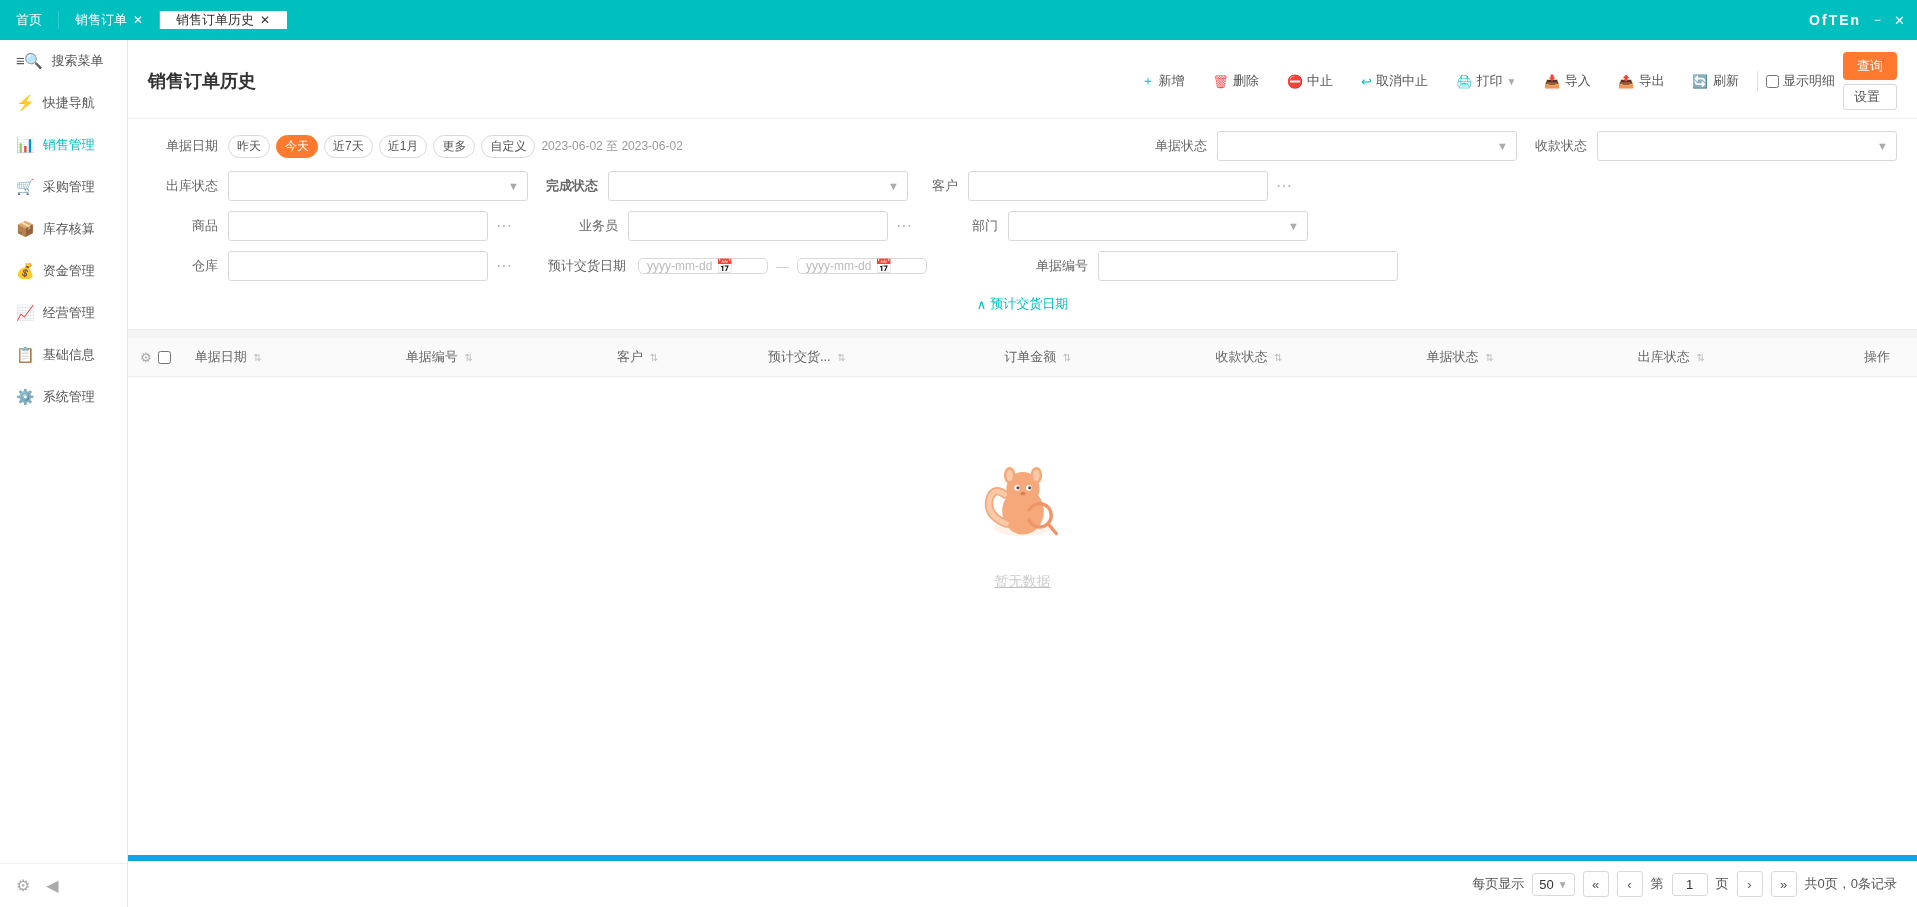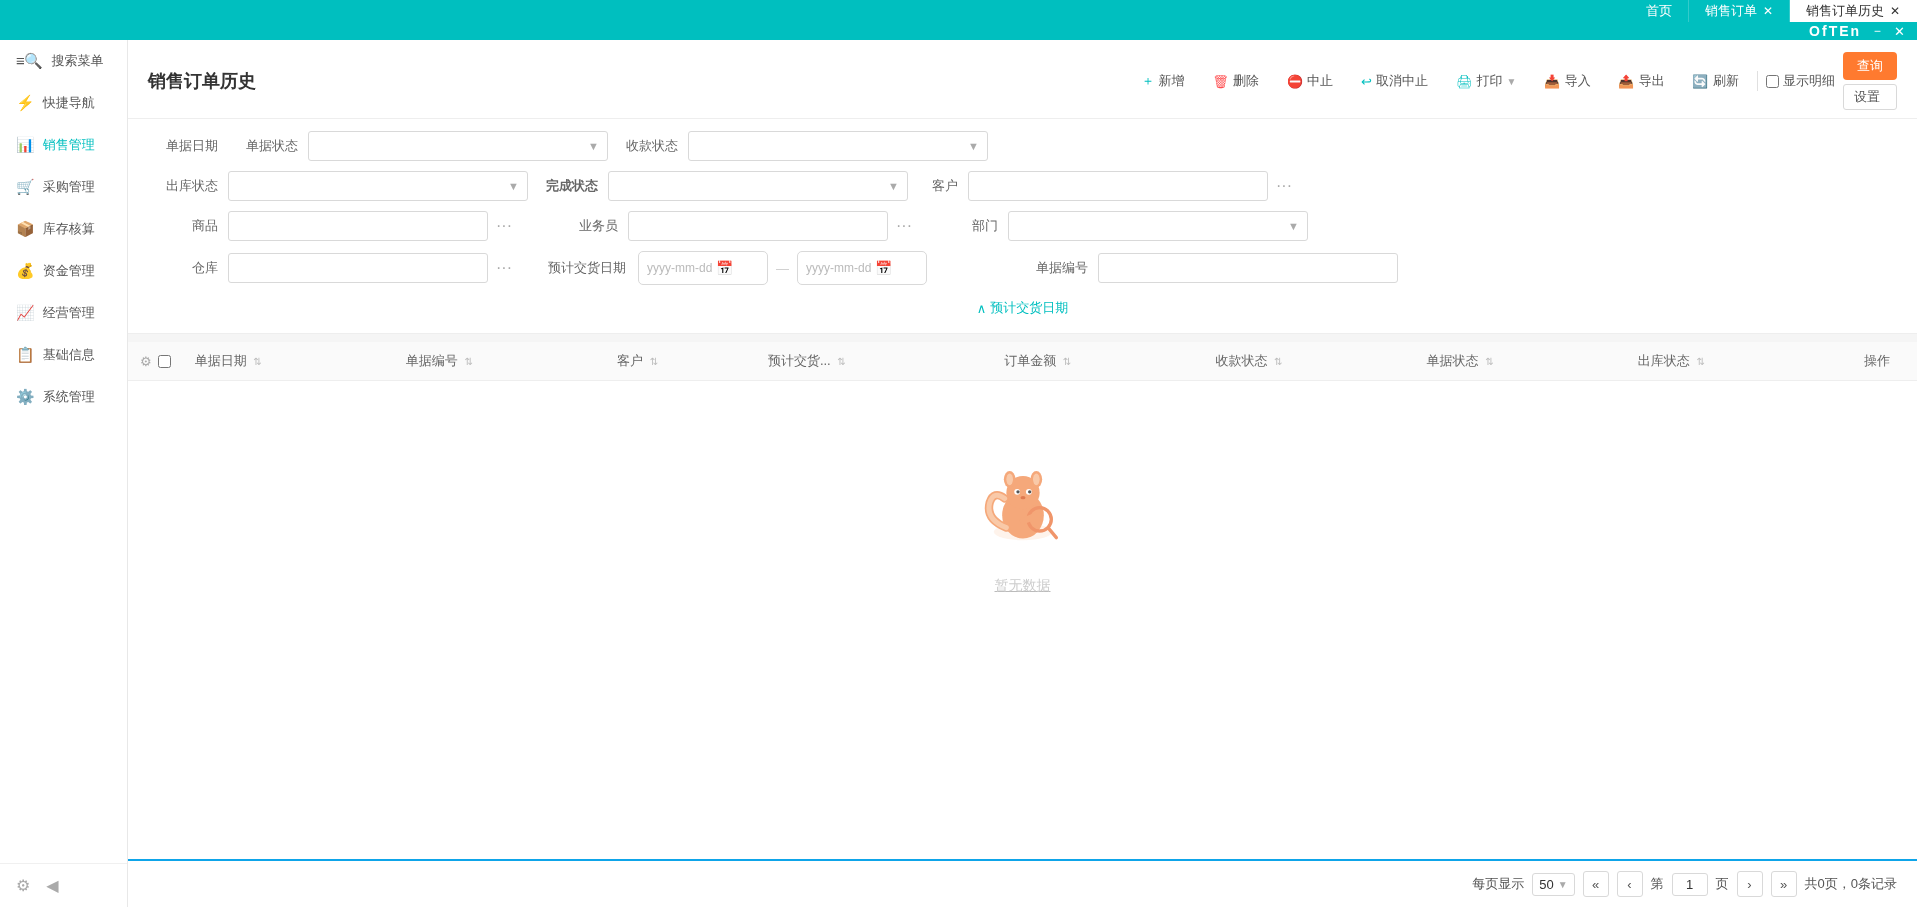--- a/index.html
+++ b/index.html
@@ -10,9 +10,8 @@
       height: 40px;
       background: #00bfbf;
       display: flex;
-      align-items: flex-end;
+      align-items: center;
       flex-shrink: 0;
-      flex-direction: column;
     }
     .top-bar-tabs {
       display: flex;

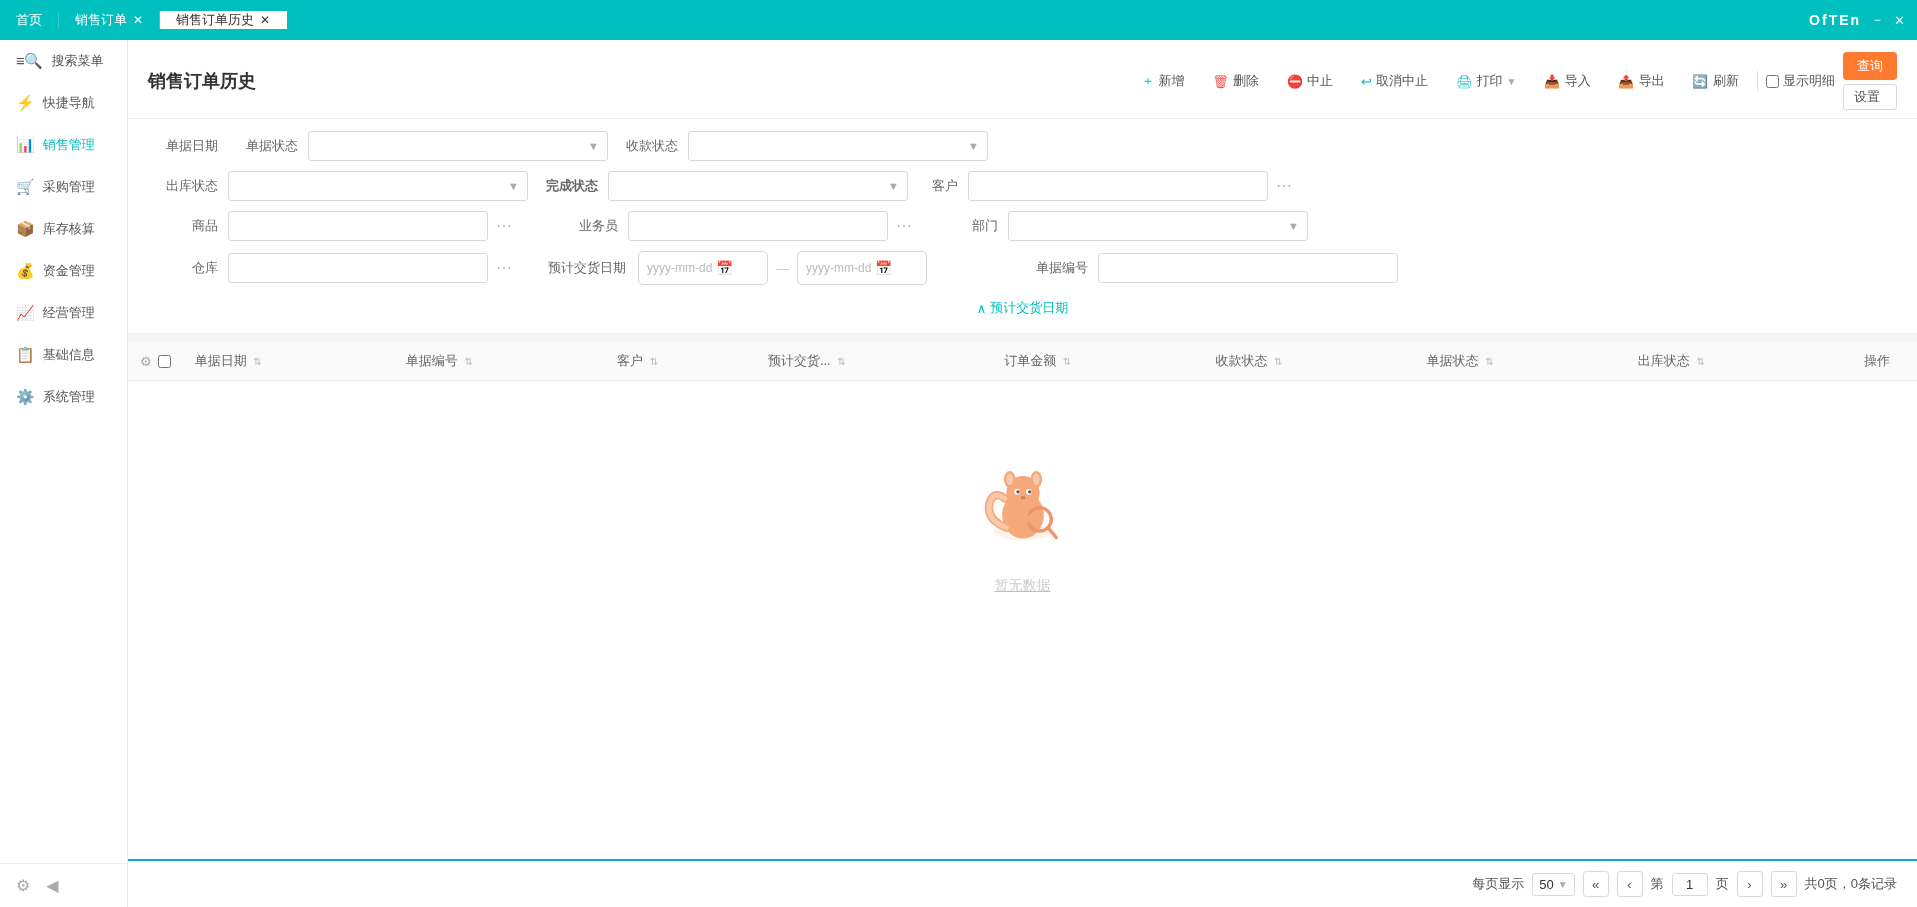--- a/index.html
+++ b/index.html
@@ -462,6 +462,15 @@
 
       <div class="filter-row">
         <span class="filter-label">单据日期</span>
+        <div class="filter-value-group" style="flex:1.2;">
+          <button class="date-quick-btn">昨天</button>
+          <button class="date-quick-btn active">今天</button>
+          <button class="date-quick-btn">近7天</button>
+          <button class="date-quick-btn">近1月</button>
+          <button class="date-quick-btn">更多</button>
+          <button class="date-quick-btn">自定义</button>
+          <span class="date-range-text">2023-06-02 至 2023-06-02</span>
+        </div>
         <span class="filter-label" style="width:80px;text-align:right;padding-right:10px;">单据状态</span>
         <div class="filter-select" style="flex:1;max-width:300px;">
           <span></span>

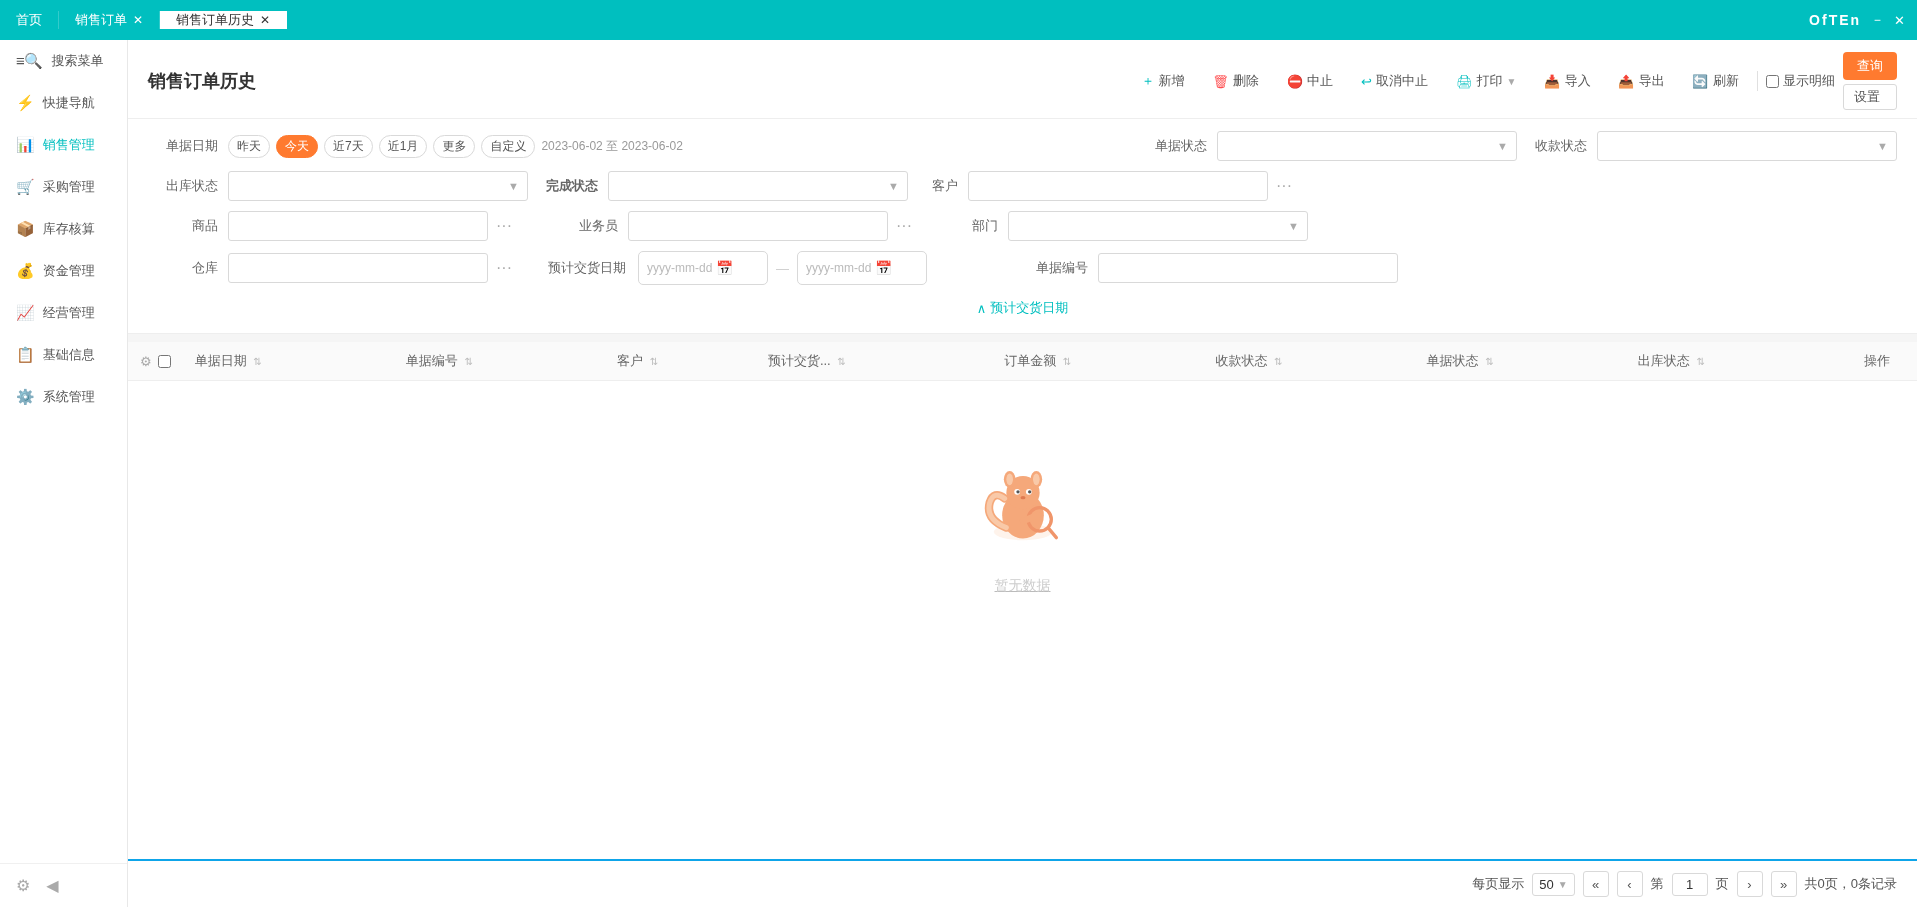--- a/index.html
+++ b/index.html
@@ -226,7 +226,7 @@
       border: 1px solid #d9d9d9;
       border-radius: 5px;
       padding: 0 8px;
-      height: 34px;
+      height: 16px;
       width: 130px;
       color: #bbb;
       display: flex;

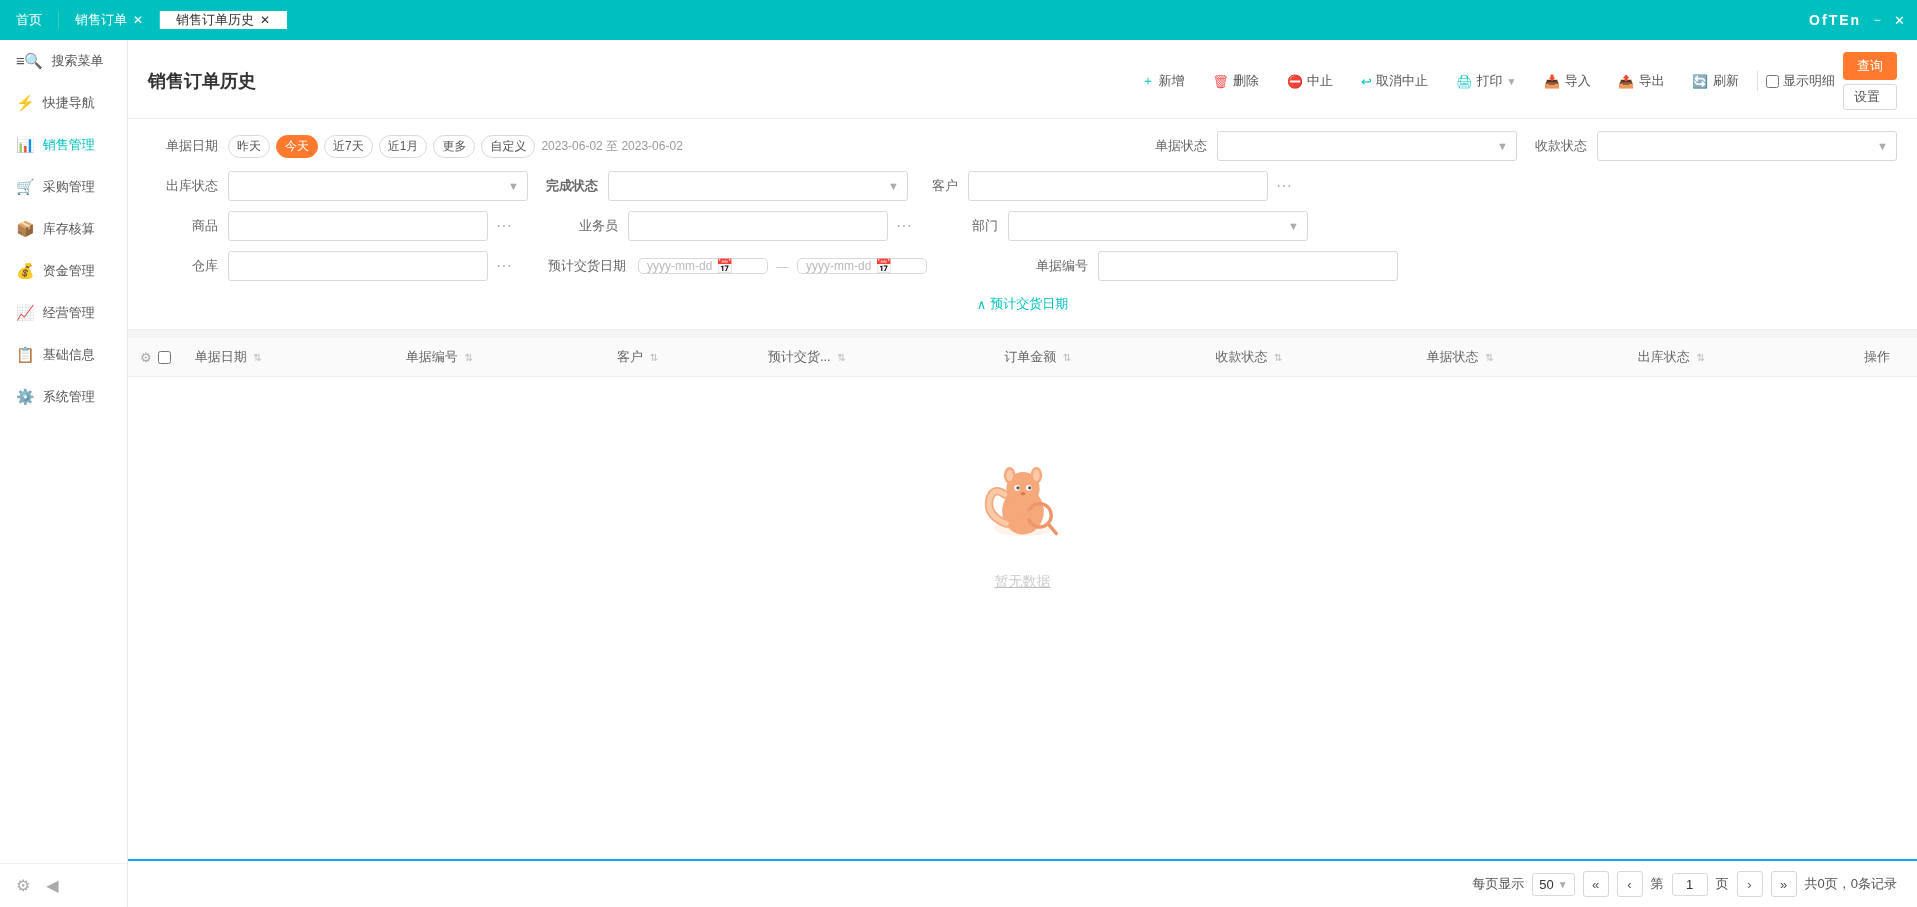--- a/index.html
+++ b/index.html
@@ -301,7 +301,7 @@
       justify-content: flex-end;
       padding: 10px 20px;
       background: #fff;
-      border-top: 2px solid #0ea5e9;
+      border-top: 6px solid #0ea5e9;
       gap: 8px;
       color: #555;
       font-size: 13px;

